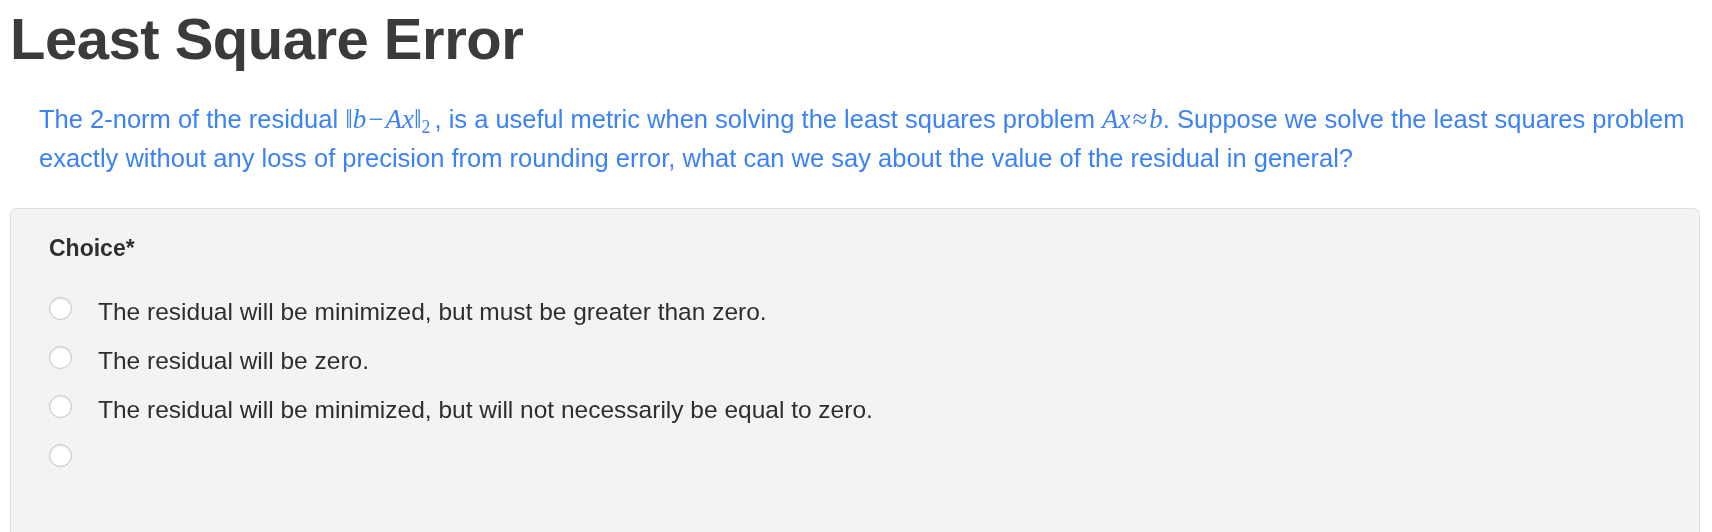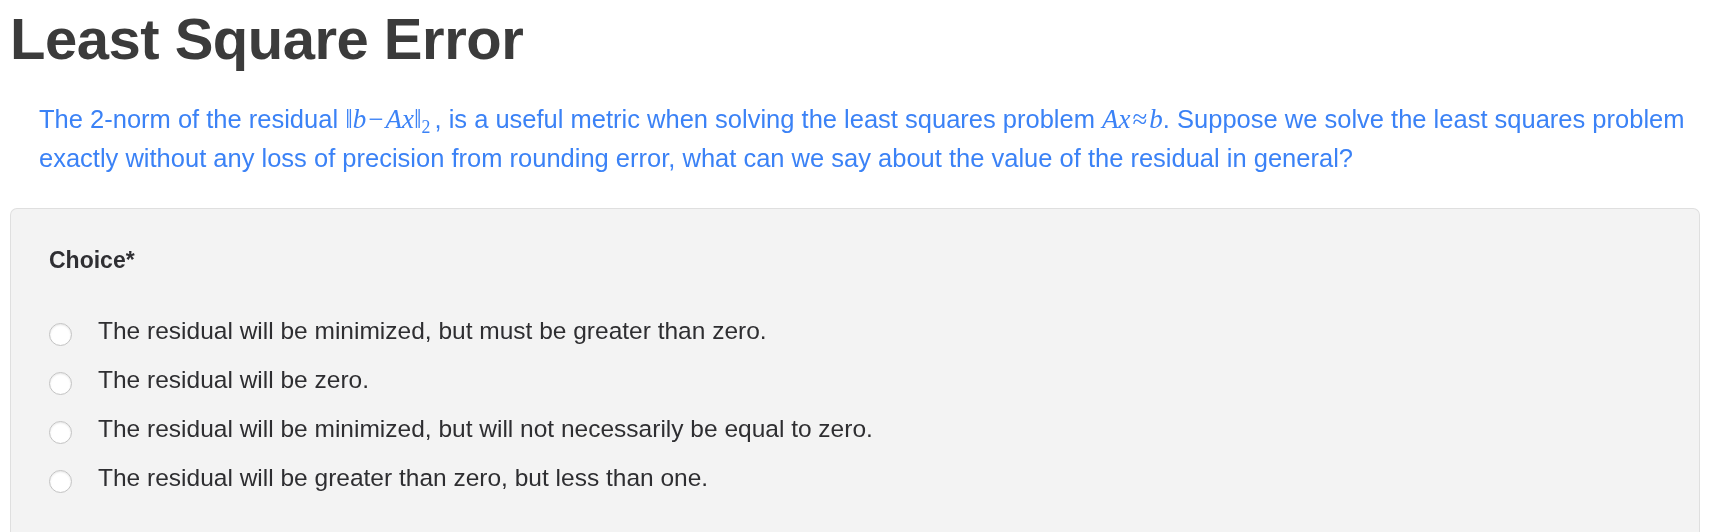--- a/index.html
+++ b/index.html
@@ -84,7 +84,7 @@
   .choice-label {
     position: absolute;
     left: 38px;
-    top: 38px;
+    top: 26px;
     font-size: 23px;
     font-weight: 700;
     color: #2f2f33;

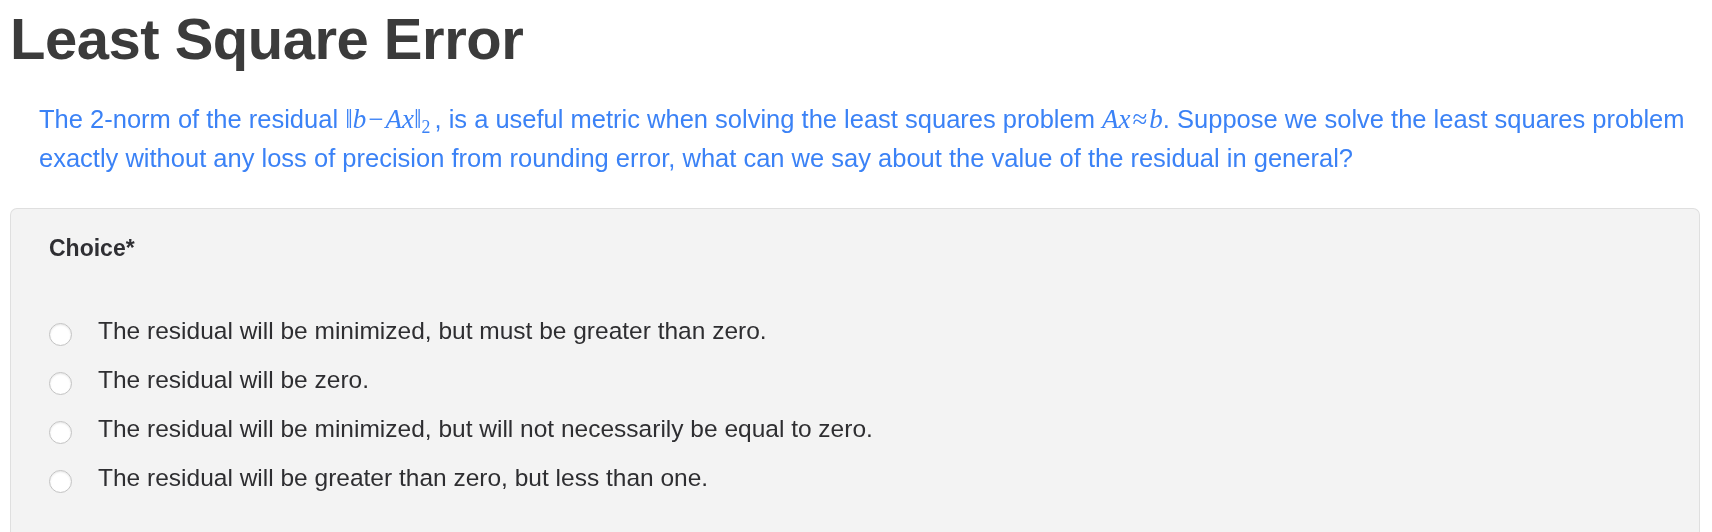--- a/index.html
+++ b/index.html
@@ -99,7 +99,7 @@
 
   .option-row {
     display: flex;
-    align-items: flex-end;
+    align-items: flex-start;
     height: 49px;
   }
 

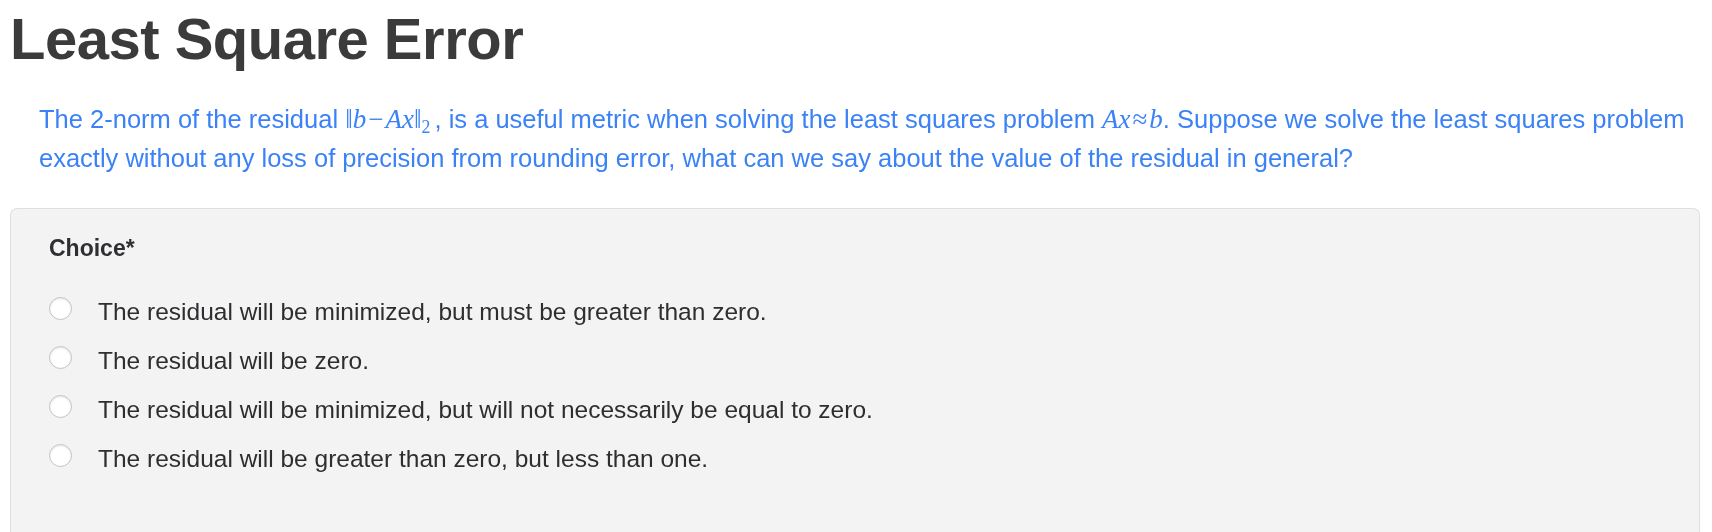--- a/index.html
+++ b/index.html
@@ -157,7 +157,6 @@
 
       <label class="option-row">
         <span class="radio"></span>
-        <span class="option-text">The residual will be greater than zero, but less than one.</span>
       </label>
 
     </div>

